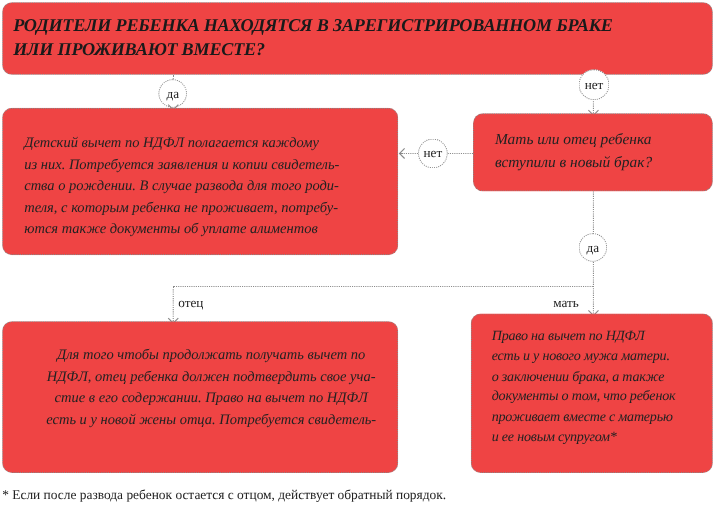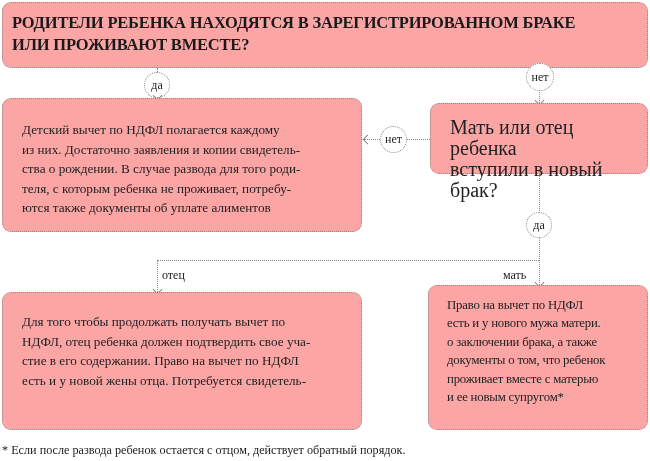--- a/index.html
+++ b/index.html
@@ -6,7 +6,7 @@
     body { width:650px; height:461px; position:relative; overflow:hidden;
            font-family:"DejaVu Serif","Liberation Serif",serif; color:#1e1e1e; }
     .box { position:absolute; box-sizing:border-box; border:1.2px dotted #8a8a8a;
-           border-radius:9px; background:#fca5a5; }
+           border-radius:9px; background:#ef4444;font-style:italic; }
     .title { position:absolute; left:9px; top:9px; width:620px;
              font-family:"Liberation Serif","DejaVu Serif",serif; font-weight:bold;
              font-size:16.5px; line-height:22px; letter-spacing:-0.2px; color:#1a1a1a; }

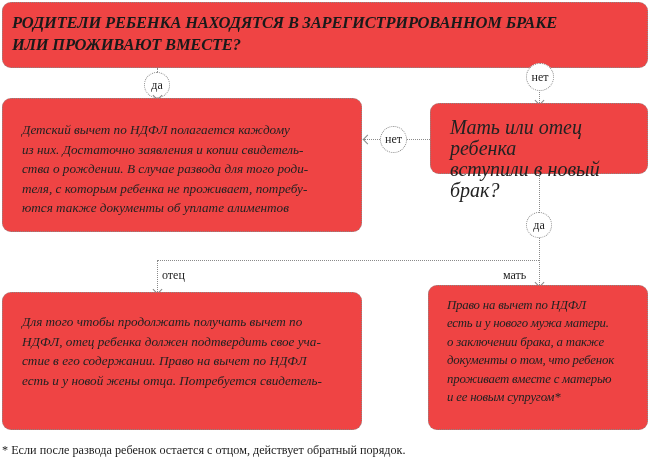--- a/index.html
+++ b/index.html
@@ -60,7 +60,7 @@
 </div>
 
 <div class="box" style="left:430px; top:103px; width:218px; height:71px;">
-  <div class="body-text" style="left:19px; top:13px; width:195px; font-size:20px; line-height:21px;">
+  <div class="body-text" style="left:19px; top:13px; width:195px; font-size:14px; line-height:21px;">
     <div>Мать или отец ребенка</div>
     <div>вступили в новый брак?</div>
   </div>

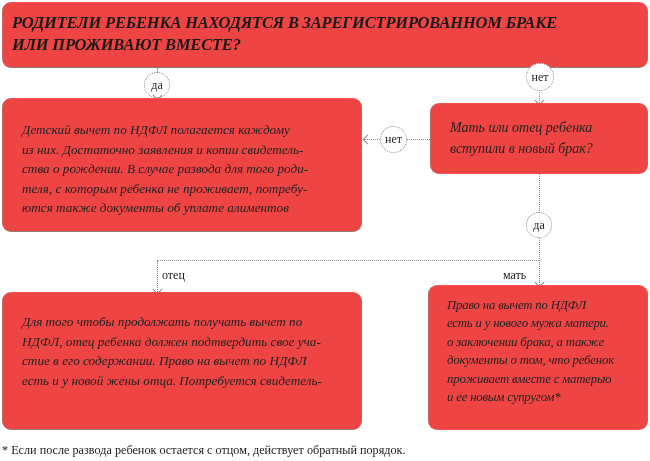--- a/index.html
+++ b/index.html
@@ -52,7 +52,7 @@
 <div class="box" style="left:2px; top:98px; width:360px; height:134px;">
   <div class="body-text" style="left:19px; top:21px; width:340px;">
     <div>Детский вычет по НДФЛ полагается каждому</div>
-    <div>из них. Достаточно заявления и копии свидетель-</div>
+    <div>из них. Потребуется заявления и копии свидетель-</div>
     <div>ства о рождении. В случае развода для того роди-</div>
     <div>теля, с которым ребенка не проживает, потребу-</div>
     <div>ются также документы об уплате алиментов</div>

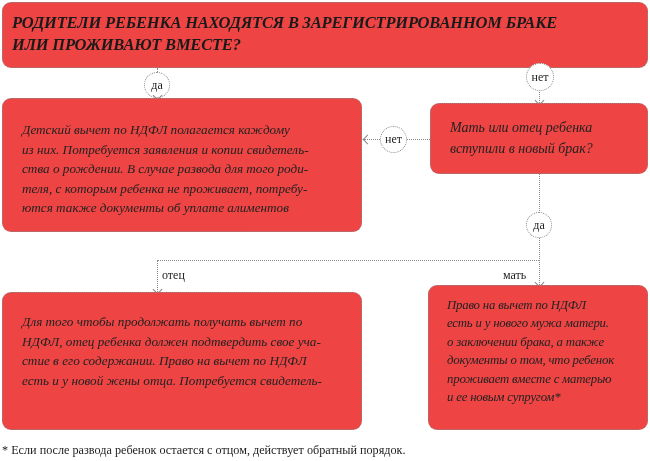--- a/index.html
+++ b/index.html
@@ -86,7 +86,7 @@
 <div class="label" style="left:503px; top:268px;">мать</div>
 
 <div class="box" style="left:2px; top:292px; width:360px; height:138px;">
-  <div class="body-text" style="left:19px; top:19px; width:340px;">
+  <div class="body-text" style="left:19px; top:19px; width:340px;text-align:center;">
     <div>Для того чтобы продолжать получать вычет по</div>
     <div>НДФЛ, отец ребенка должен подтвердить свое уча-</div>
     <div>стие в его содержании. Право на вычет по НДФЛ</div>

